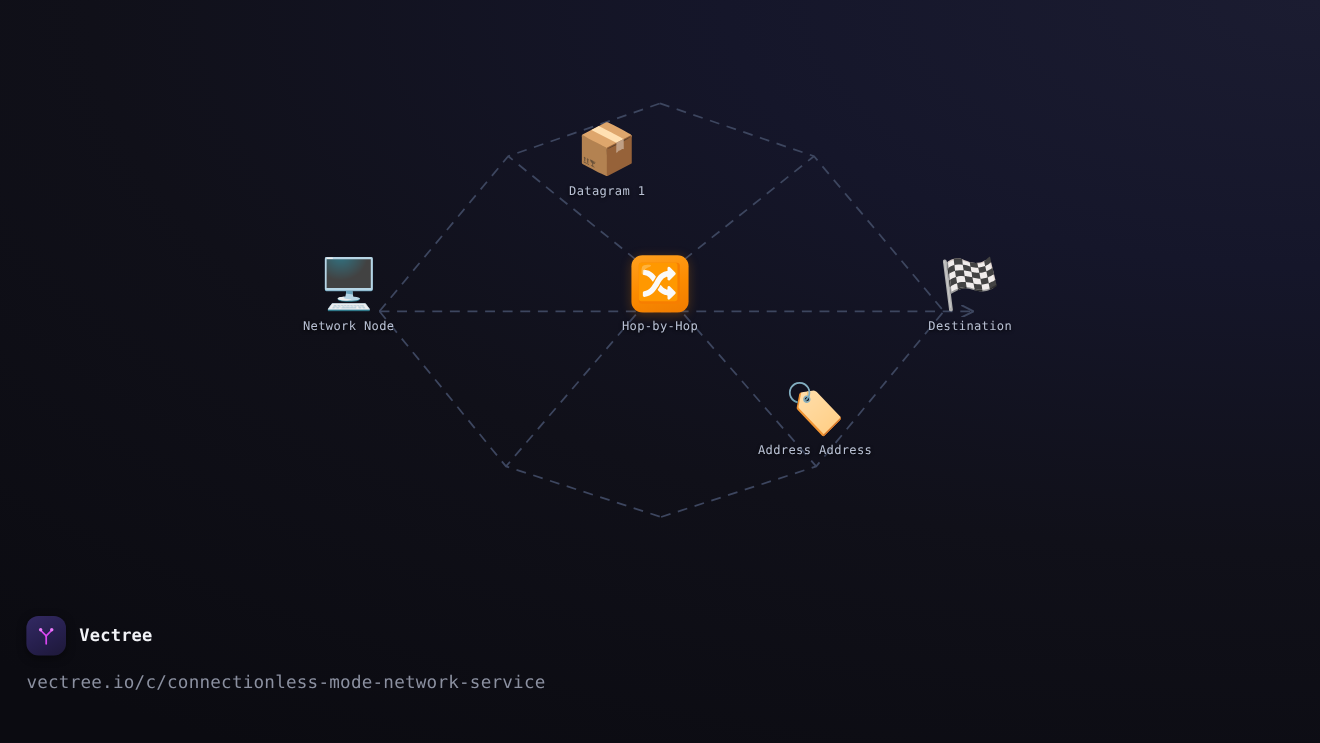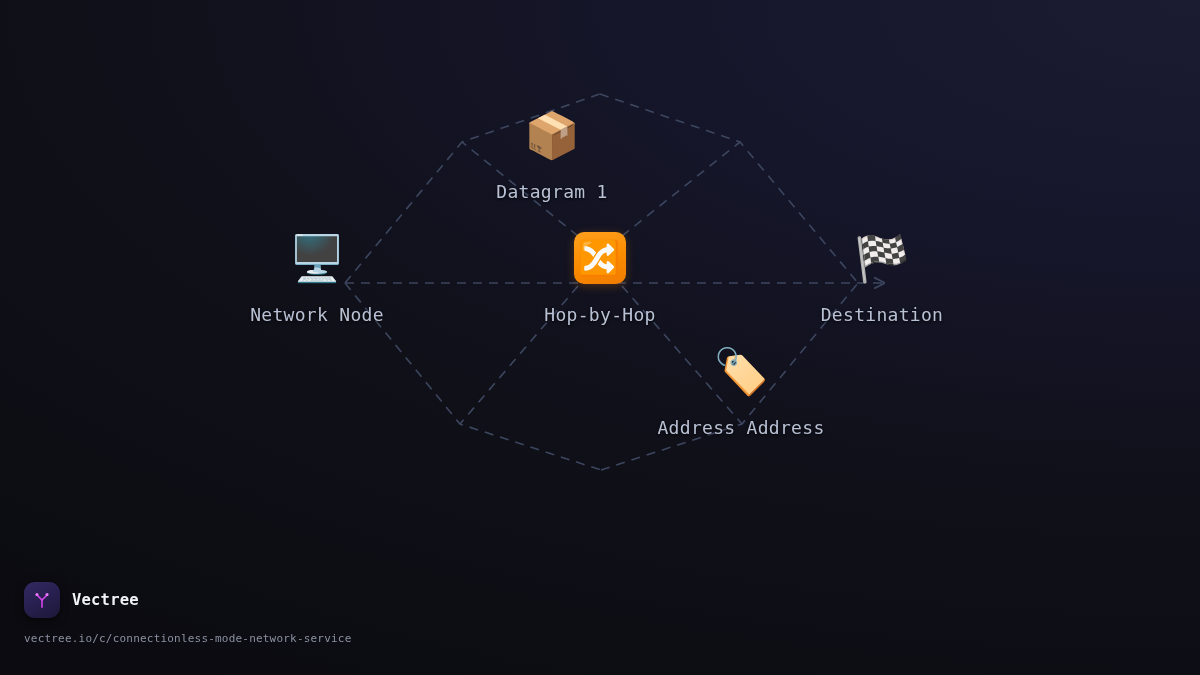--- a/index.html
+++ b/index.html
@@ -37,7 +37,7 @@
     box-shadow:0 2px 10px rgba(250,140,0,.25);
   }
   .node-label {
-    margin-top:20px; font-size:18px; letter-spacing:.3px;
+    margin-top:6px; font-size:11px; letter-spacing:.3px;
     color:#b9c1d4; white-space:nowrap;
     text-shadow:0 1px 3px rgba(0,0,0,.9);
   }

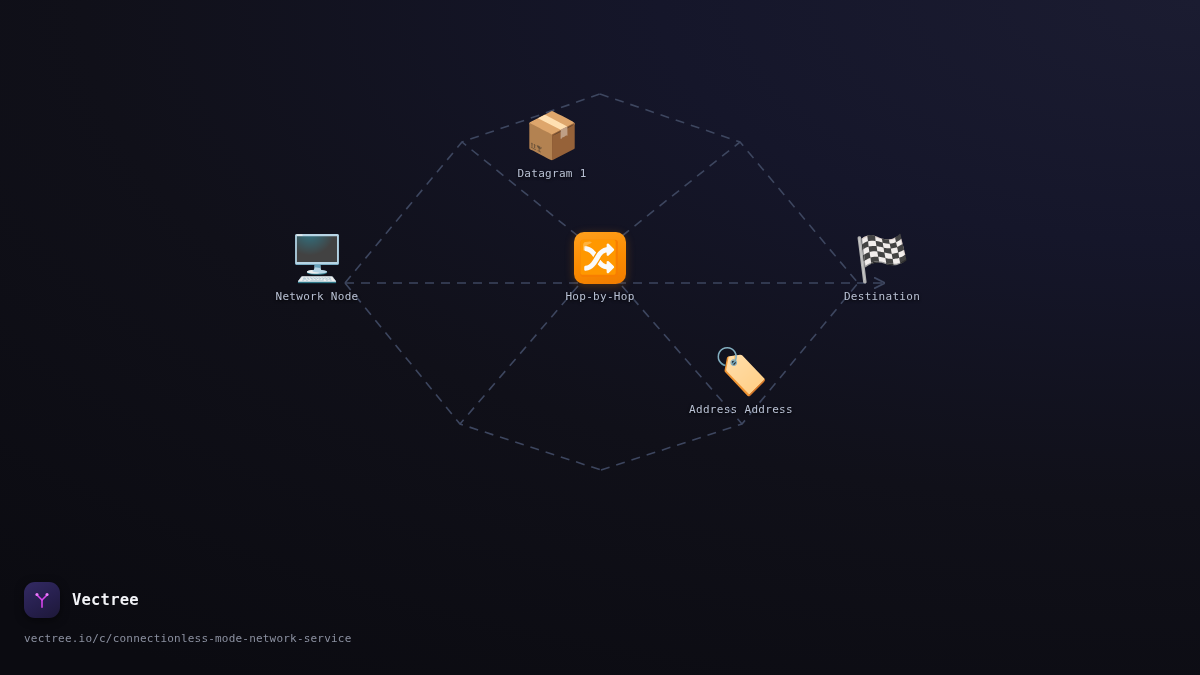--- a/index.html
+++ b/index.html
@@ -42,7 +42,7 @@
     text-shadow:0 1px 3px rgba(0,0,0,.9);
   }
   
-  #footer { position:absolute; left:0; bottom:0; width:1200px; padding:0 24px 26px 24px; }
+  #footer { position:absolute; left:0; bottom:16px; width:1200px; padding:0 24px 26px 24px; }
   #brand { display:flex; align-items:center; gap:12px; margin-bottom:14px; }
   #brand-logo {
     width:36px; height:36px; border-radius:11px;

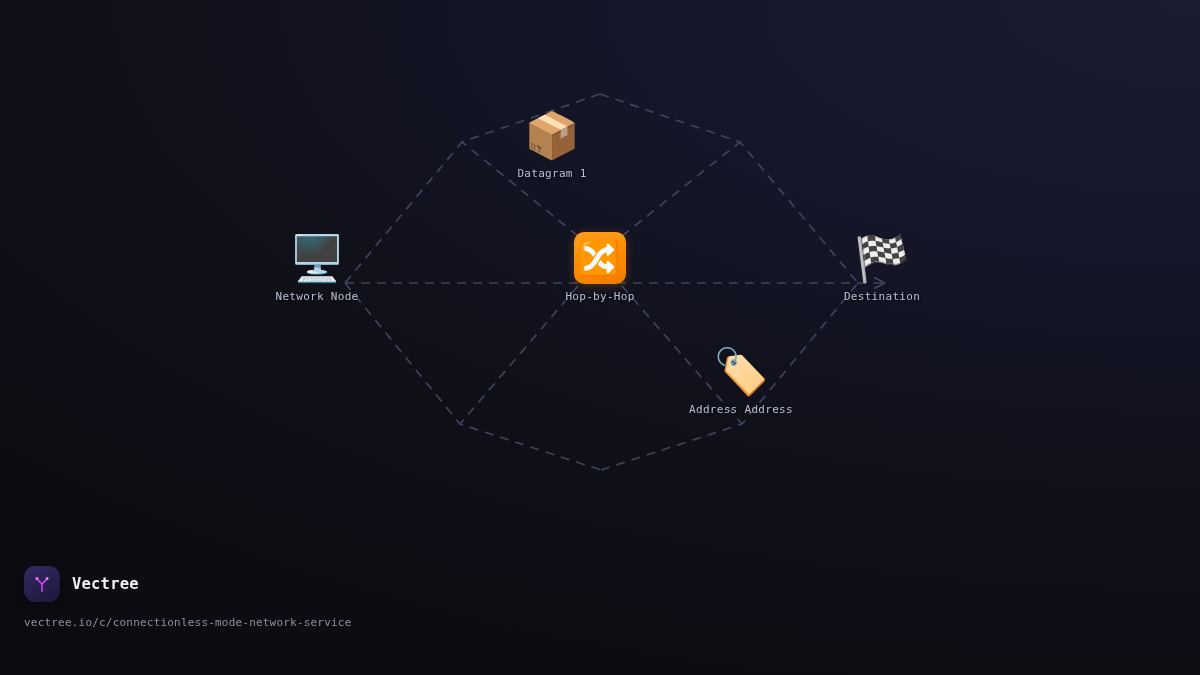--- a/index.html
+++ b/index.html
@@ -59,7 +59,7 @@
     color:#f4f5f8; letter-spacing:-.2px; max-width:640px;
   }
   #page-url {
-    font-size:11px; color:#8b90a0; letter-spacing:.2px;
+    font-size:16px; color:#8b90a0; letter-spacing:.2px;
     white-space:nowrap; padding-bottom:4px;
   }
 </style>

